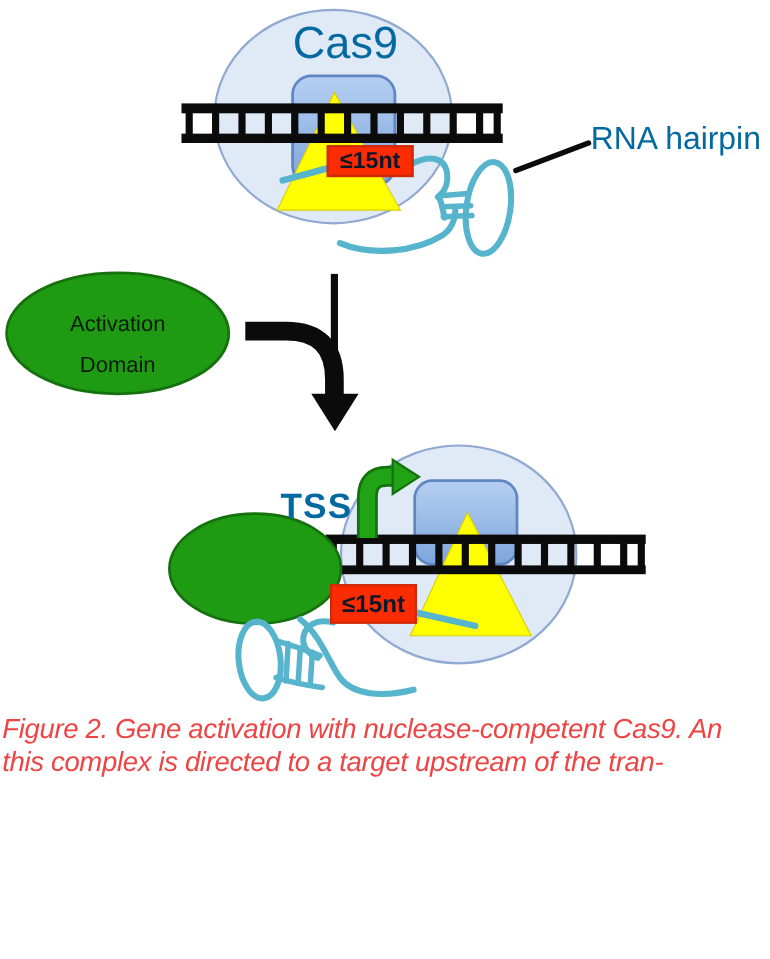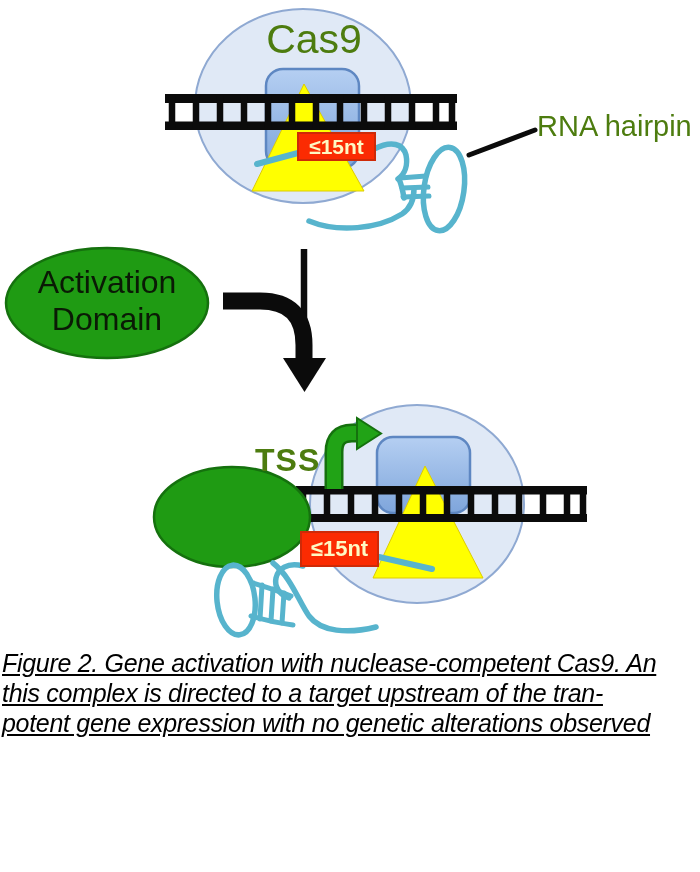--- a/index.html
+++ b/index.html
@@ -9,7 +9,7 @@
   }
   .abs{position:absolute;}
   svg{display:block;}
-  .lbl{color:#4d7c0f;}
+  .lbl{color:#0369a1;}
   .cas9-lbl{left:234px;top:16px;width:160px;text-align:center;font-size:41px;z-index:2;}
   .rna-lbl{left:537px;top:110px;font-size:29px;z-index:2;}
   .act-lbl{left:7px;top:264px;width:200px;text-align:center;font-size:32px;line-height:37px;white-space:pre-line;z-index:2;color:#0a1a05;}

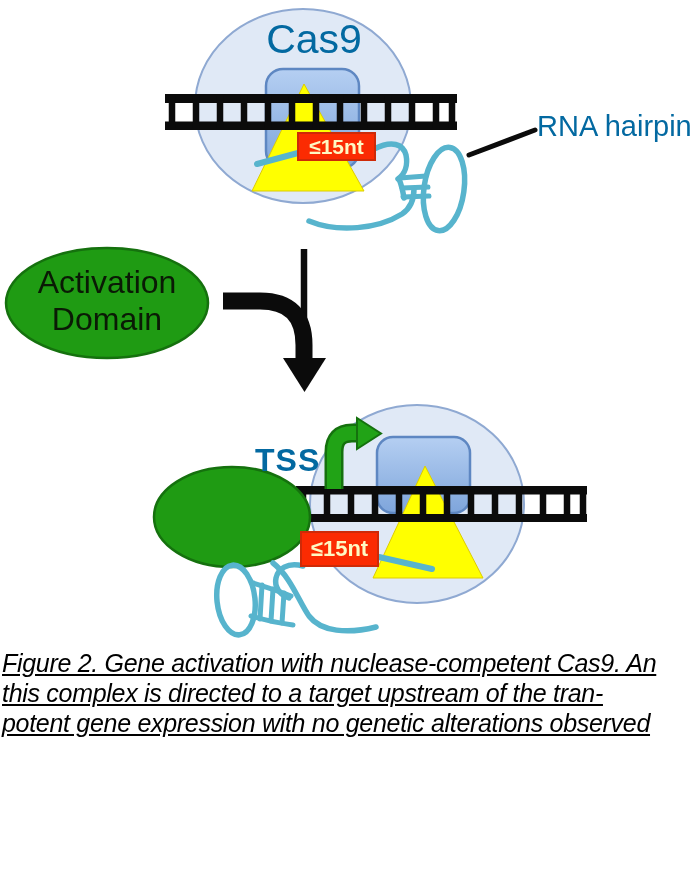--- a/index.html
+++ b/index.html
@@ -15,7 +15,7 @@
   .act-lbl{left:7px;top:264px;width:200px;text-align:center;font-size:32px;line-height:37px;white-space:pre-line;z-index:2;color:#0a1a05;}
   .tss-lbl{left:255px;top:442px;font-size:32px;font-weight:700;letter-spacing:1px;z-index:2;}
   .red-tag{
-    background:#FB2B02;border:2px solid #CE2A08;color:#fef9c3;font-weight:700;
+    background:#FB2B02;border:2px solid #CE2A08;color:#0f172a;font-weight:700;
     display:flex;align-items:center;justify-content:center;z-index:2;box-sizing:border-box;
   }
   .red-tag.top{left:297px;top:132px;width:79px;height:29px;font-size:21px;}

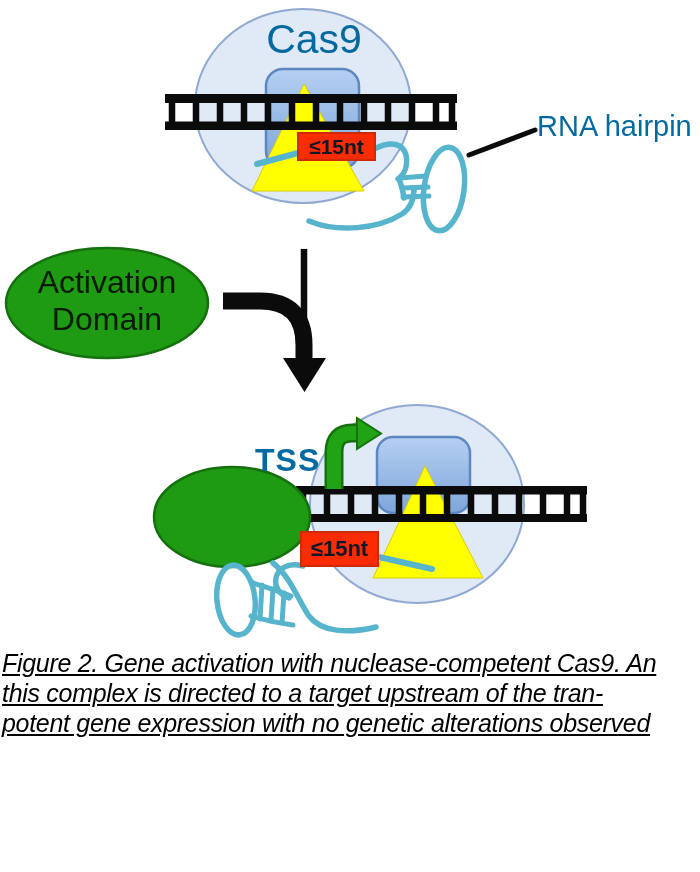--- a/index.html
+++ b/index.html
@@ -12,7 +12,7 @@
   .lbl{color:#0369a1;}
   .cas9-lbl{left:234px;top:16px;width:160px;text-align:center;font-size:41px;z-index:2;}
   .rna-lbl{left:537px;top:110px;font-size:29px;z-index:2;}
-  .act-lbl{left:7px;top:264px;width:200px;text-align:center;font-size:32px;line-height:37px;white-space:pre-line;z-index:2;color:#0a1a05;}
+  .act-lbl{left:7px;top:277px;width:200px;text-align:center;font-size:20px;line-height:37px;white-space:pre-line;z-index:2;color:#0a1a05;}
   .tss-lbl{left:255px;top:442px;font-size:32px;font-weight:700;letter-spacing:1px;z-index:2;}
   .red-tag{
     background:#FB2B02;border:2px solid #CE2A08;color:#0f172a;font-weight:700;

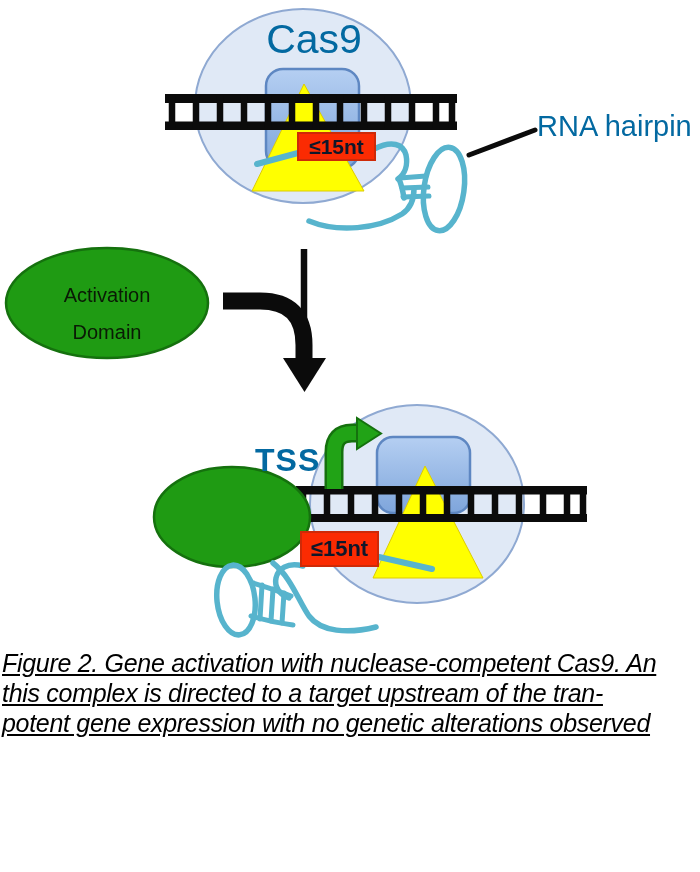--- a/index.html
+++ b/index.html
@@ -20,7 +20,7 @@
   }
   .red-tag.top{left:297px;top:132px;width:79px;height:29px;font-size:21px;}
   .red-tag.bottom{left:300px;top:531px;width:79px;height:36px;font-size:22px;}
-  .caption{left:2px;top:648px;width:697px;z-index:2;color:#000000;text-decoration:underline;}
+  .caption{left:2px;top:648px;width:697px;z-index:2;color:#ef4444;}
   .caption .cap-line{
     font-style:italic;font-size:25px;line-height:30.2px;letter-spacing:-0.3px;
     font-family:"Liberation Sans",sans-serif;white-space:nowrap;

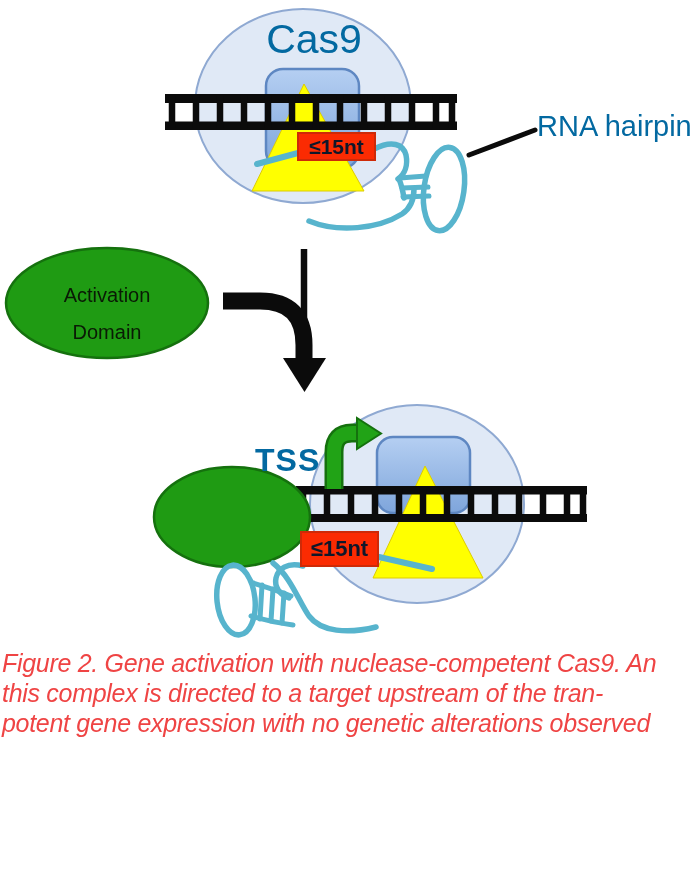--- a/index.html
+++ b/index.html
@@ -117,7 +117,6 @@
   <div class="abs caption">
     <div class="cap-line">Figure 2. Gene activation with nuclease-competent Cas9. An</div>
     <div class="cap-line">this complex is directed to a target upstream of the tran-</div>
-    <div class="cap-line">potent gene expression with no genetic alterations observed</div>
   </div>
 
 </div>

